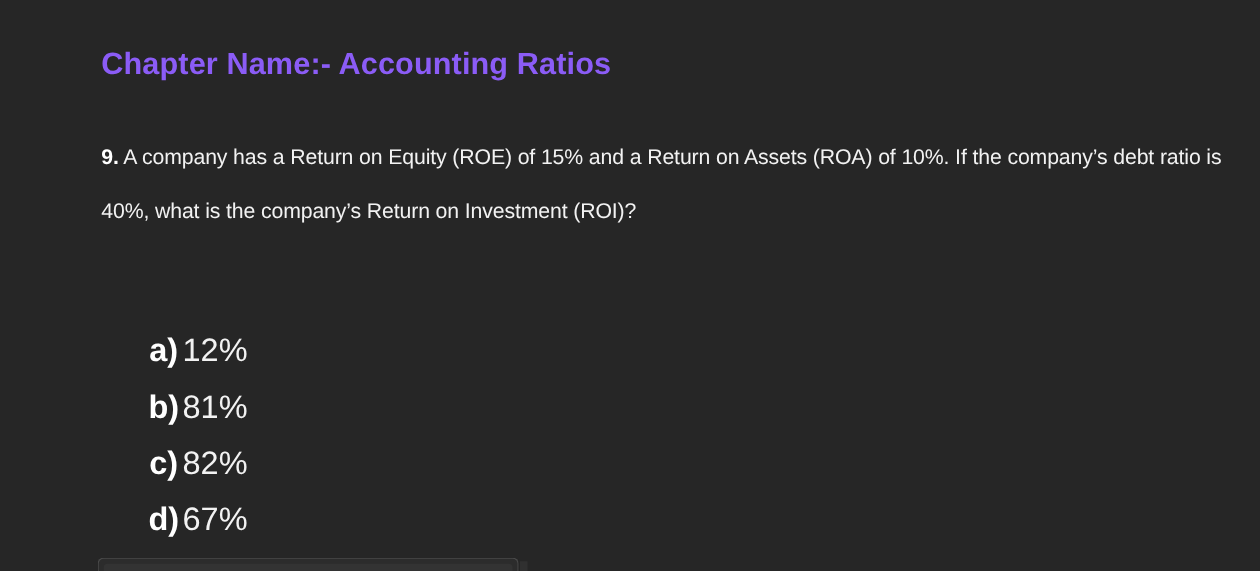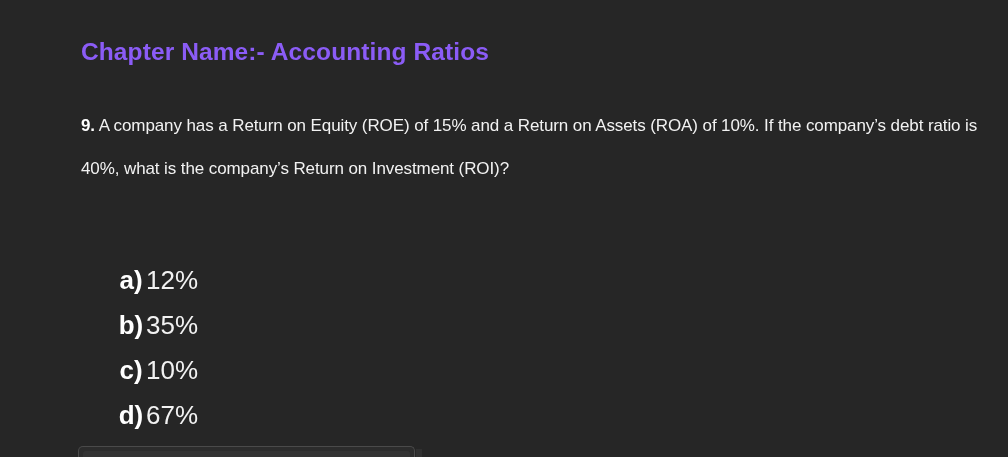--- a/index.html
+++ b/index.html
@@ -125,7 +125,7 @@
       <span class="option-letter">a)</span><span class="option-value">12%</span>
     </div>
     <div class="option-row">
-      <span class="option-letter">b)</span><span class="option-value">35%</span>
+      <span class="option-letter">b)</span><span class="option-value">81%</span>
     </div>
     <div class="option-row">
       <span class="option-letter">c)</span><span class="option-value">10%</span>

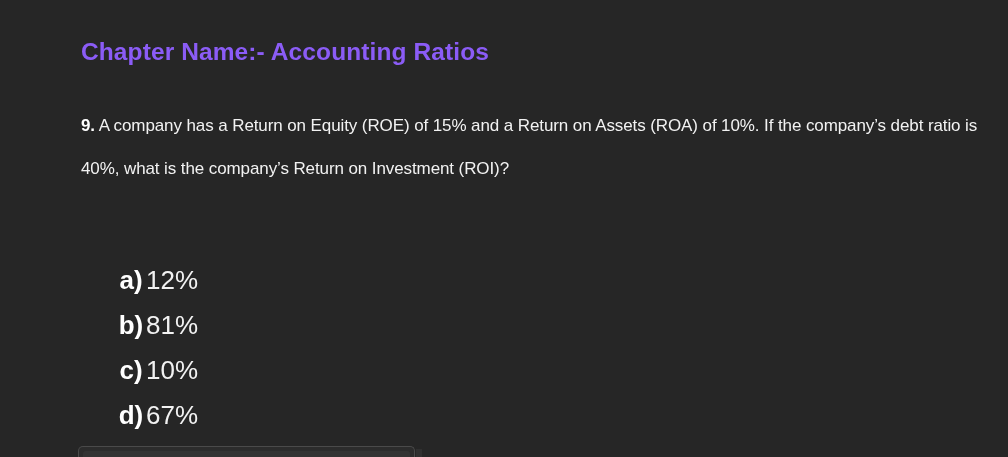--- a/index.html
+++ b/index.html
@@ -128,7 +128,7 @@
       <span class="option-letter">b)</span><span class="option-value">81%</span>
     </div>
     <div class="option-row">
-      <span class="option-letter">c)</span><span class="option-value">10%</span>
+      <span class="option-letter">c)</span><span class="option-value">82%</span>
     </div>
     <div class="option-row">
       <span class="option-letter">d)</span><span class="option-value">67%</span>

